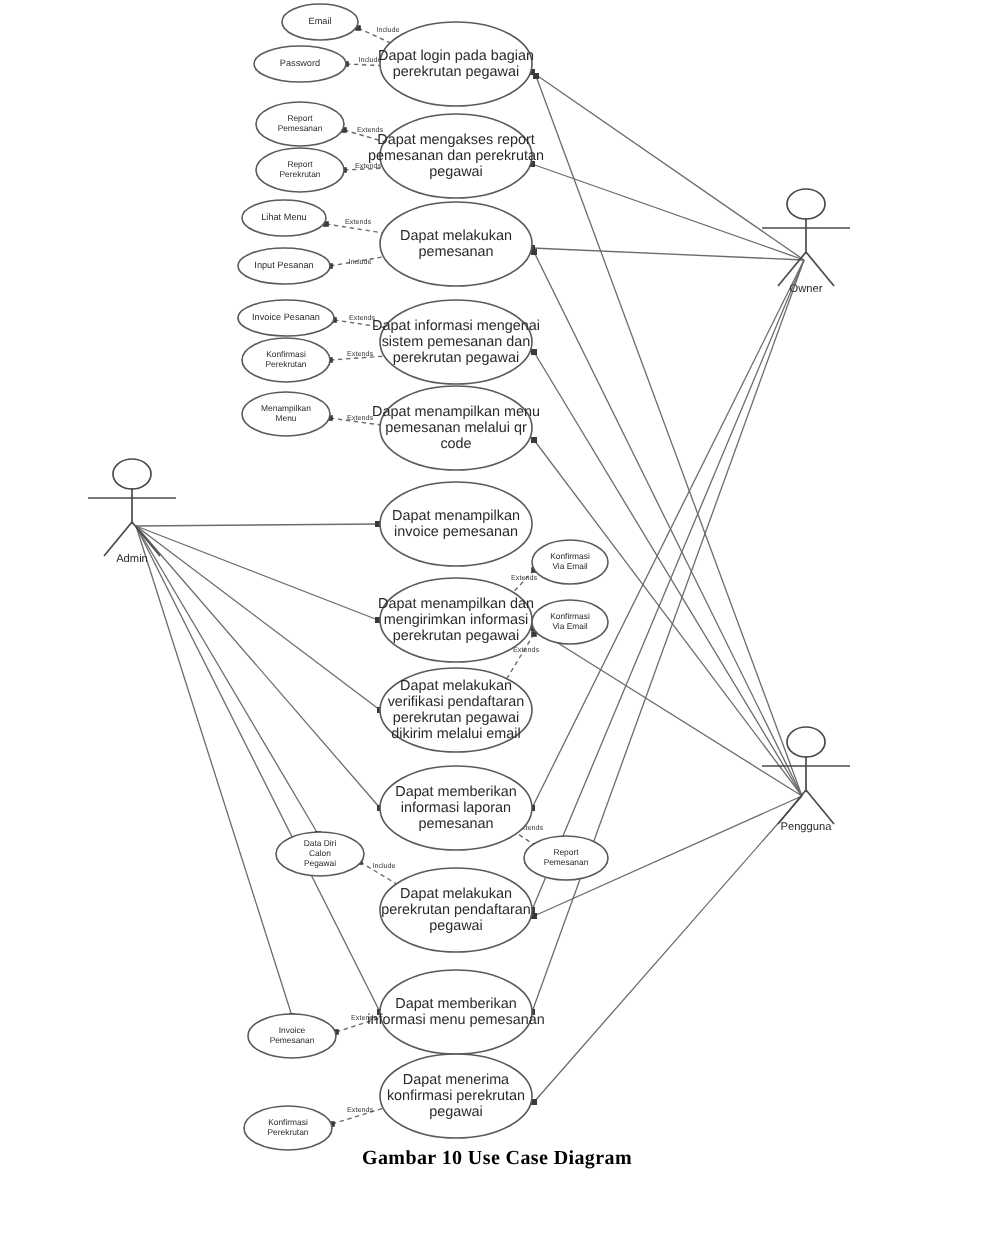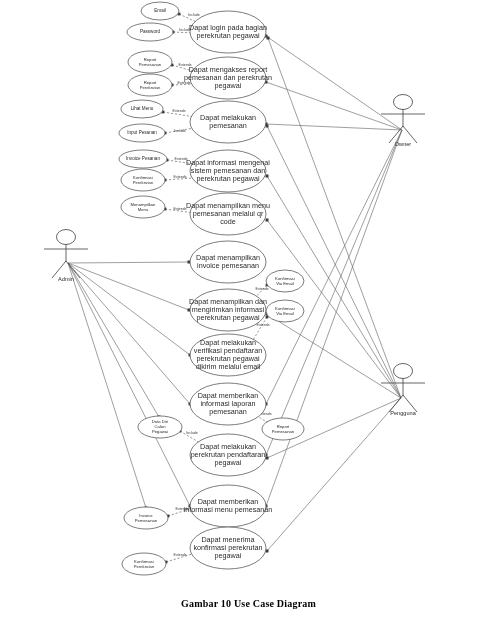--- a/index.html
+++ b/index.html
@@ -426,7 +426,7 @@
         </g>
       </g>
   </svg>
-  <div class="caption" style="top: 574px; margin-top: 24px;">Gambar 10 Use Case Diagram</div>
+  <div class="caption" style="top: 574px;">Gambar 10 Use Case Diagram</div>
 </div>
 
 </body></html>

